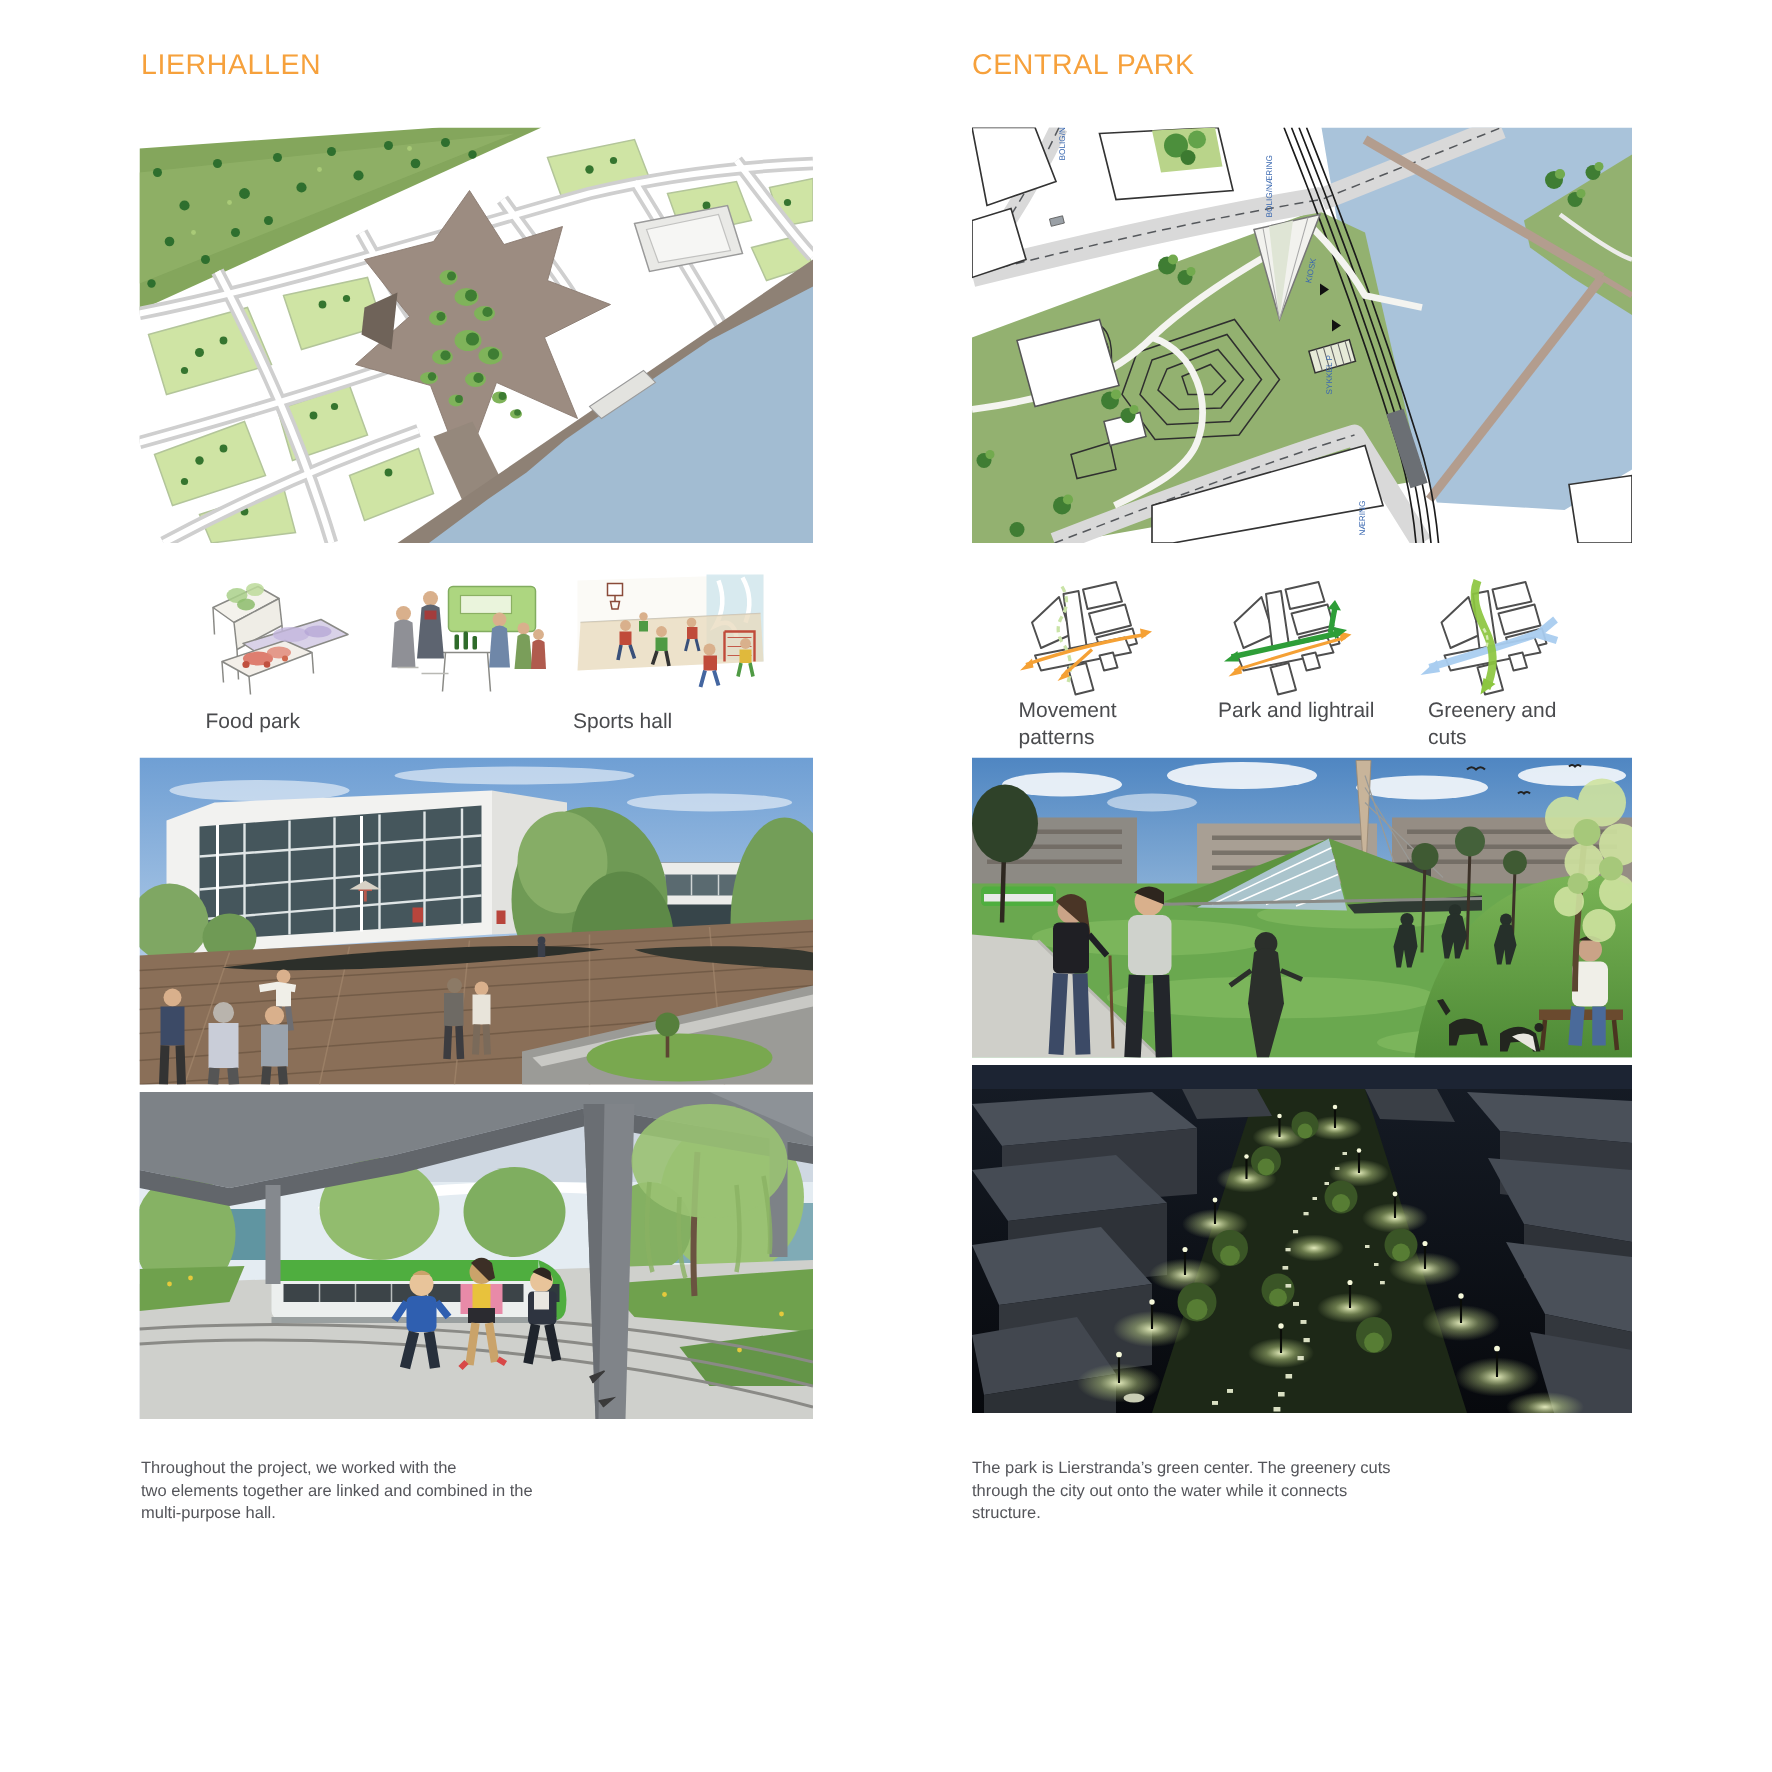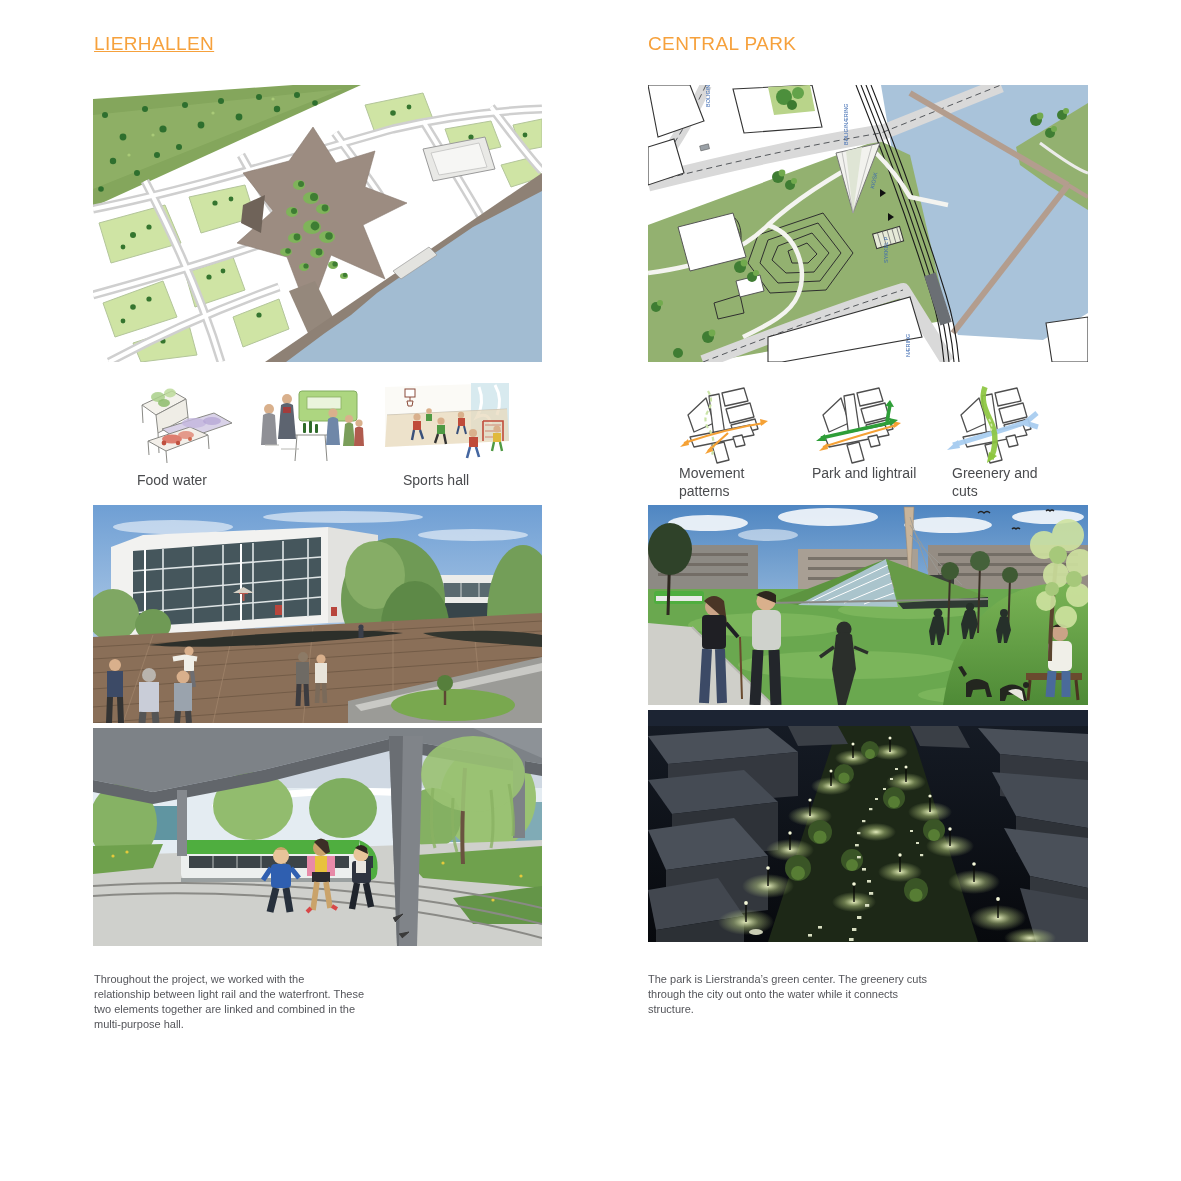--- a/index.html
+++ b/index.html
@@ -17,7 +17,7 @@
 
 <div class="page">
 
-  <div class="col-title" style="left:94px;top:33px;text-decoration:underline;">LIERHALLEN</div>
+  <div class="col-title" style="left:94px;top:33px;">LIERHALLEN</div>
   <div class="col-title" style="left:648px;top:33px;">CENTRAL PARK</div>
 
   <svg width="0" height="0" style="position:absolute">

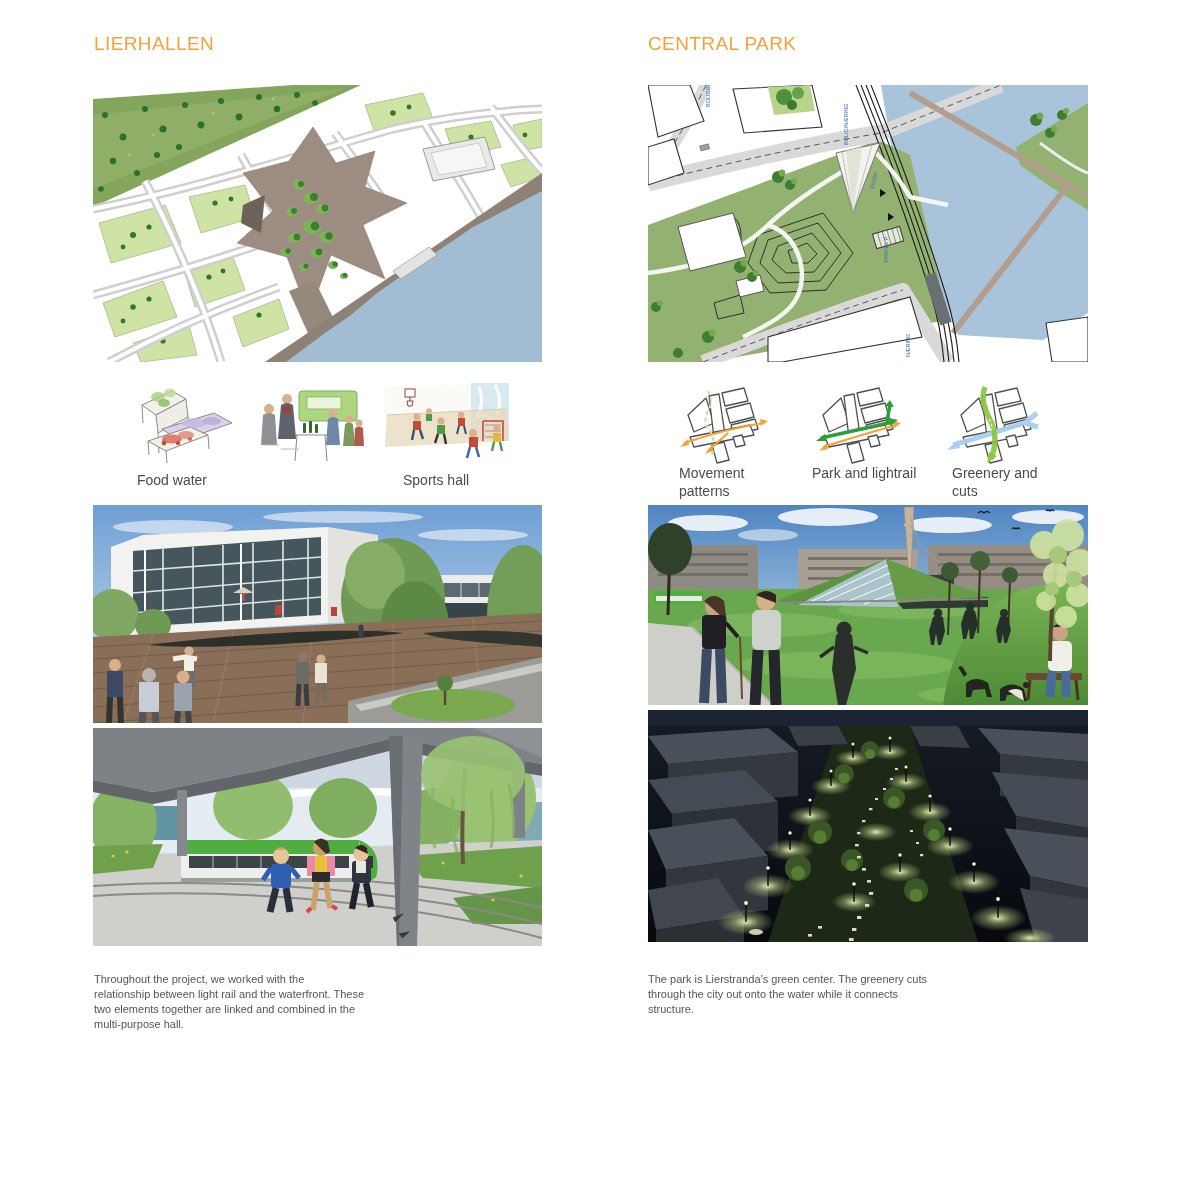--- a/index.html
+++ b/index.html
@@ -408,7 +408,7 @@
   </svg>
   </div>
 
-  <div class="caption" style="left:137px;top:471px;">Food water</div>
+  <div class="caption" style="left:137px;top:471px;">Food park</div>
   <div class="caption" style="left:258px;top:471px;margin-top:40px;">Exhibition hall</div>
   <div class="caption" style="left:403px;top:471px;">Sports hall</div>
 

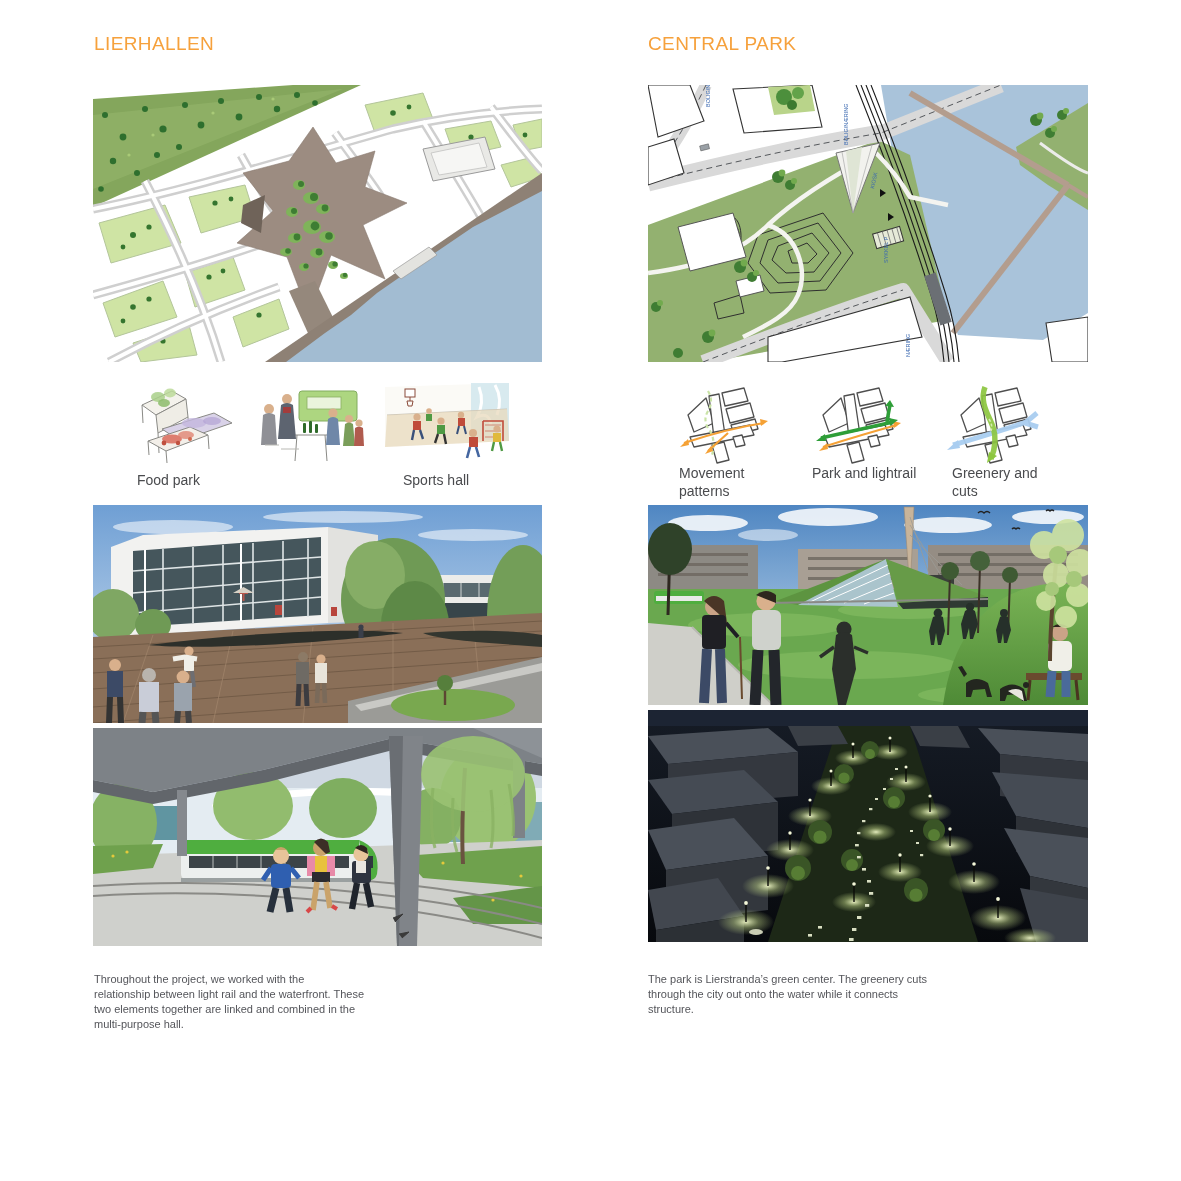--- a/index.html
+++ b/index.html
@@ -410,7 +410,7 @@
 
   <div class="caption" style="left:137px;top:471px;">Food park</div>
   <div class="caption" style="left:258px;top:471px;margin-top:40px;">Exhibition hall</div>
-  <div class="caption" style="left:403px;top:471px;">Sports hall</div>
+  <div class="caption" style="left:382px;top:471px;">Sports hall</div>
 
   <div class="fig" style="left:678px;top:385px;">
   <svg width="92" height="80" viewBox="0 0 92 80">

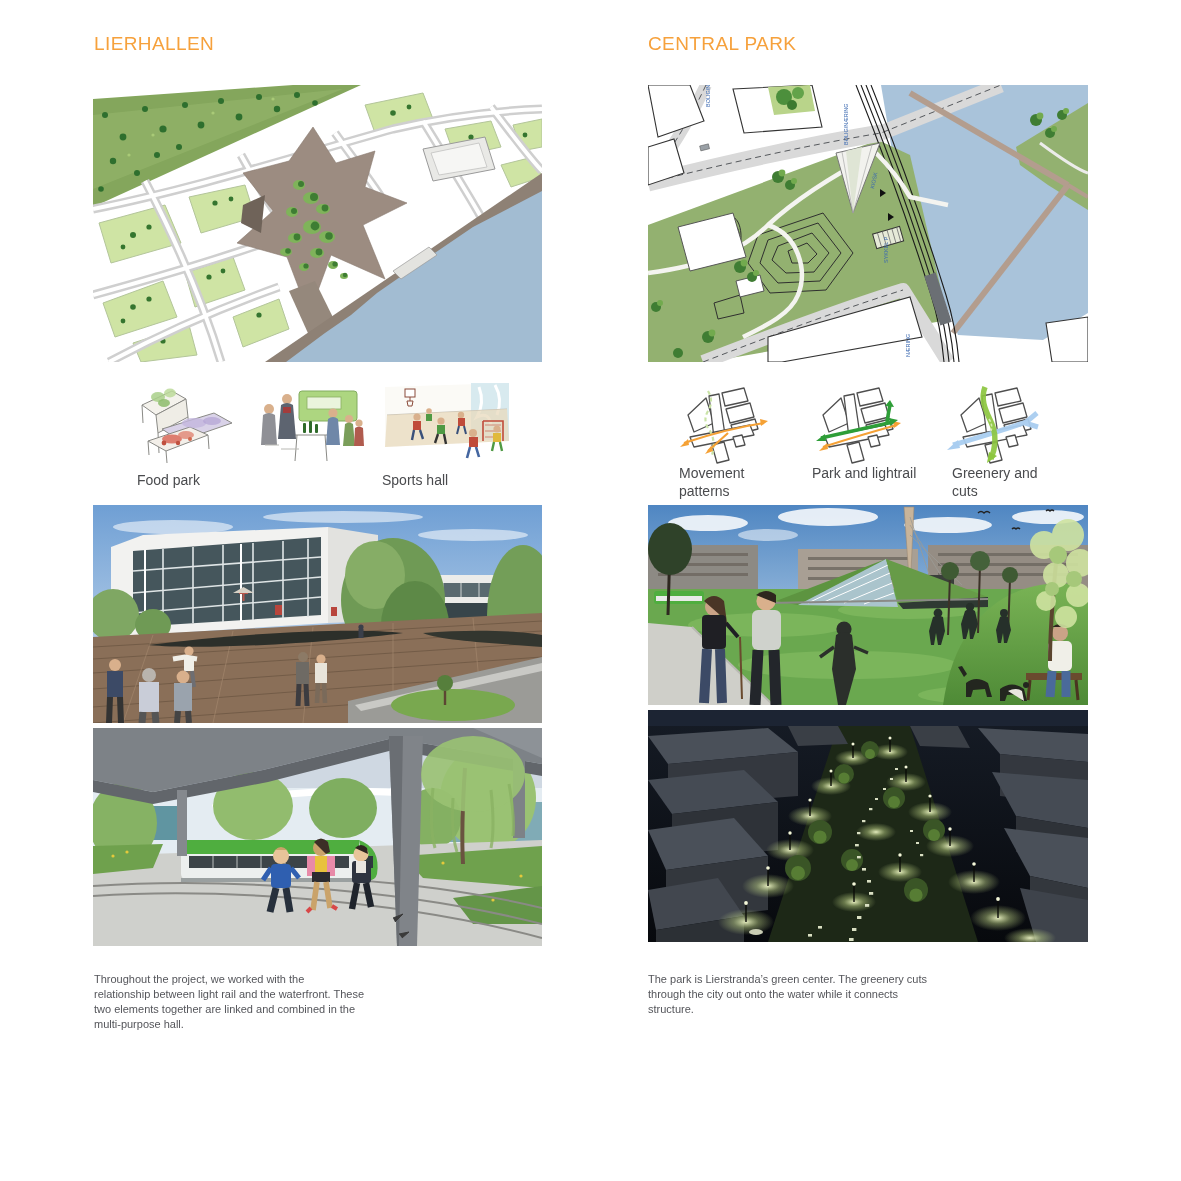--- a/index.html
+++ b/index.html
@@ -947,7 +947,6 @@
 
   <div class="para" style="left:94px;top:972px;">
     <div>Throughout the project, we worked with the</div>
-    <div>relationship between light rail and the waterfront. These</div>
     <div>two elements together are linked and combined in the</div>
     <div>multi-purpose hall.</div>
   </div>

